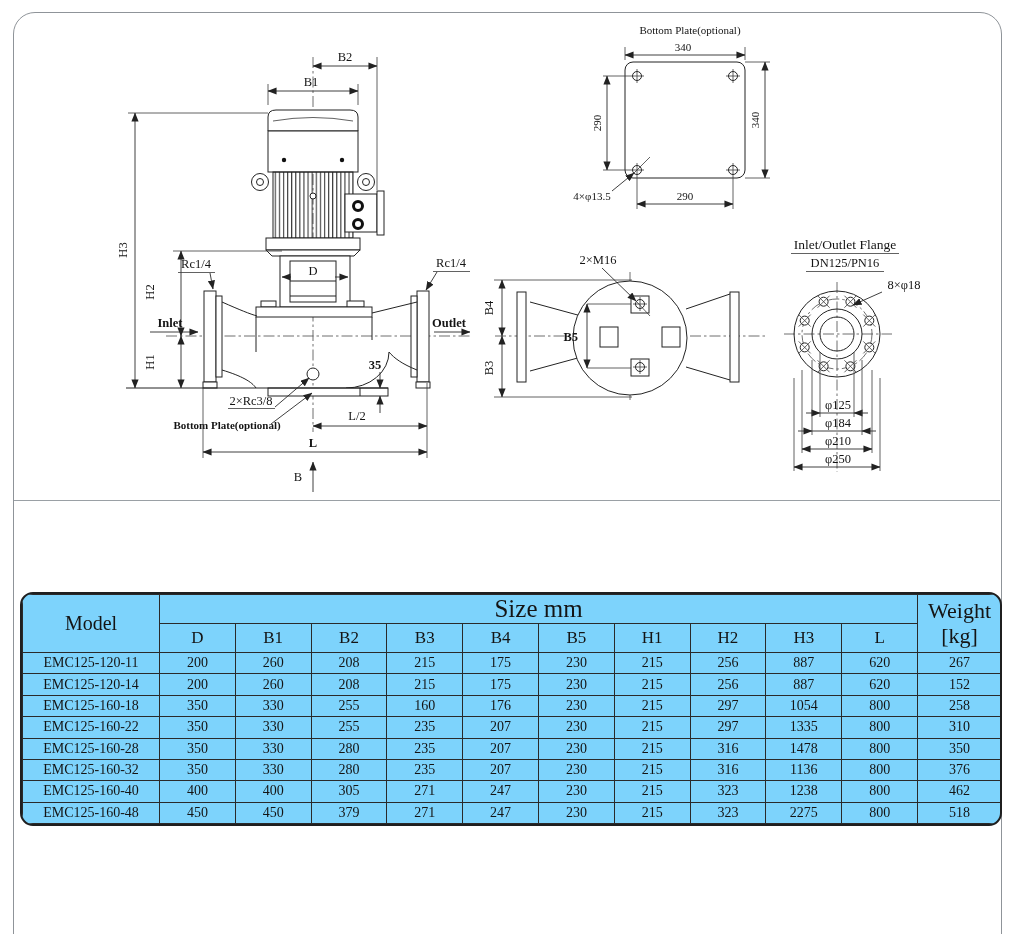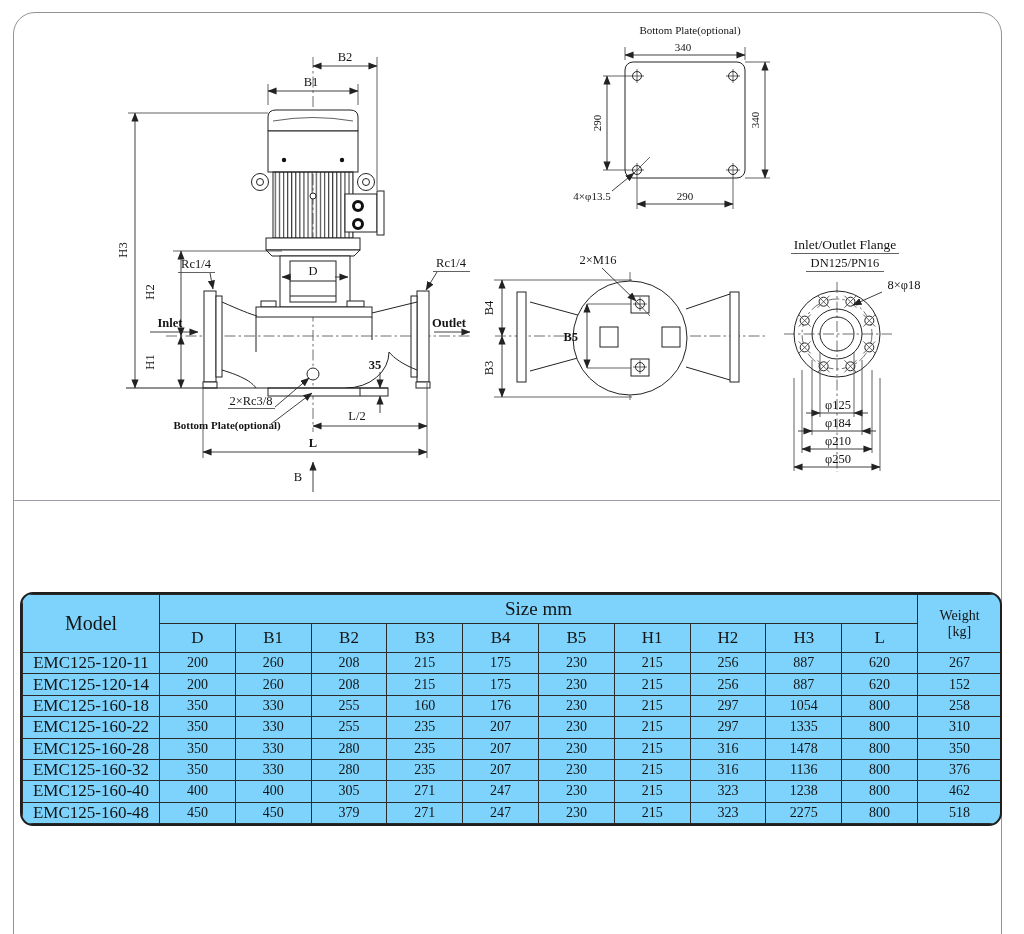--- a/index.html
+++ b/index.html
@@ -28,7 +28,7 @@
   th,td{border:1.2px solid #2a2a2a;text-align:center;vertical-align:middle;padding:0;
         font-weight:normal;color:#141414;}
   th.model-h{font-size:20px;}
-  th.size-h{font-size:19px;height:28px;}
+  th.size-h{font-size:25px;height:28px;}
   th.col-h{font-size:17px;height:28px;}
   th.weight-h{font-size:14px;line-height:1.1;}
   td{font-size:14px;}

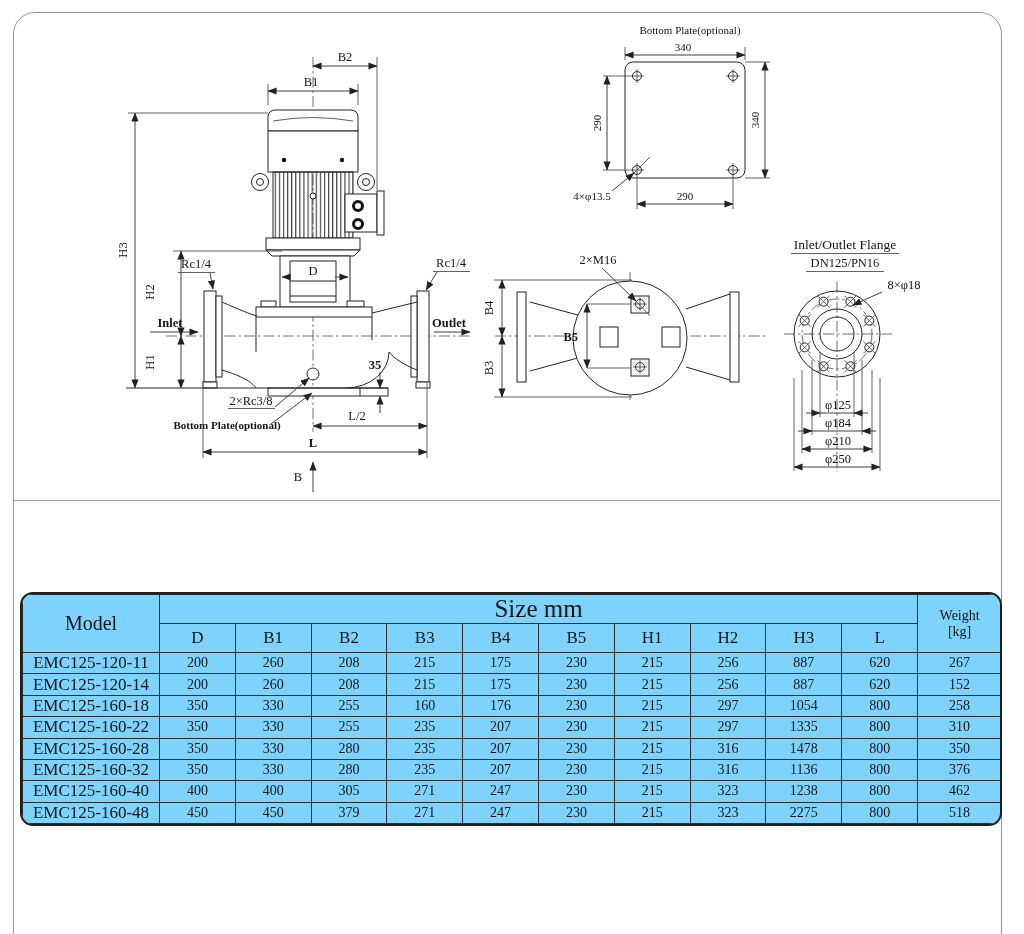--- a/index.html
+++ b/index.html
@@ -30,7 +30,7 @@
   th.model-h{font-size:20px;}
   th.size-h{font-size:25px;height:28px;}
   th.col-h{font-size:17px;height:28px;}
-  th.weight-h{font-size:14px;line-height:1.1;}
+  th.weight-h{font-size:22px;line-height:1.1;}
   td{font-size:14px;}
   td.model-col{font-size:17px;}
 </style>

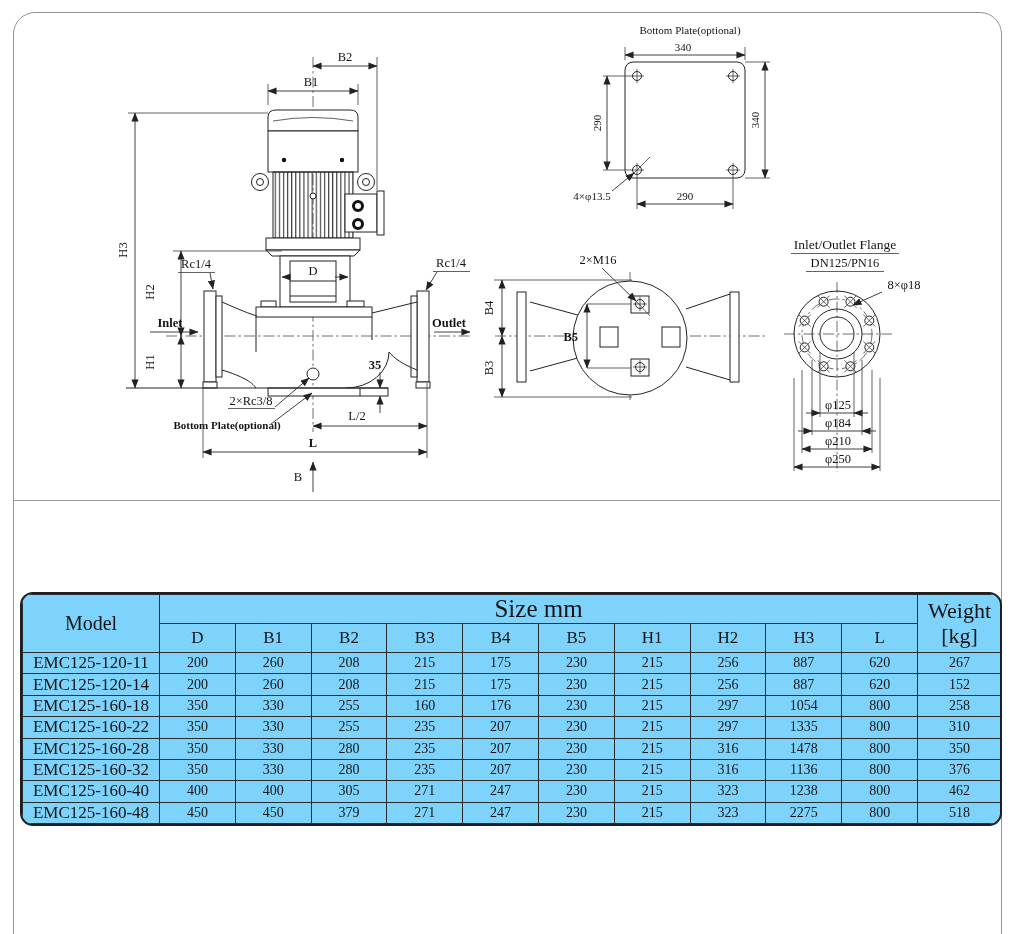--- a/index.html
+++ b/index.html
@@ -32,7 +32,7 @@
   th.col-h{font-size:17px;height:28px;}
   th.weight-h{font-size:22px;line-height:1.1;}
   td{font-size:14px;}
-  td.model-col{font-size:17px;}
+  td.model-col{font-size:14px;}
 </style>
 </head>
 <body>

